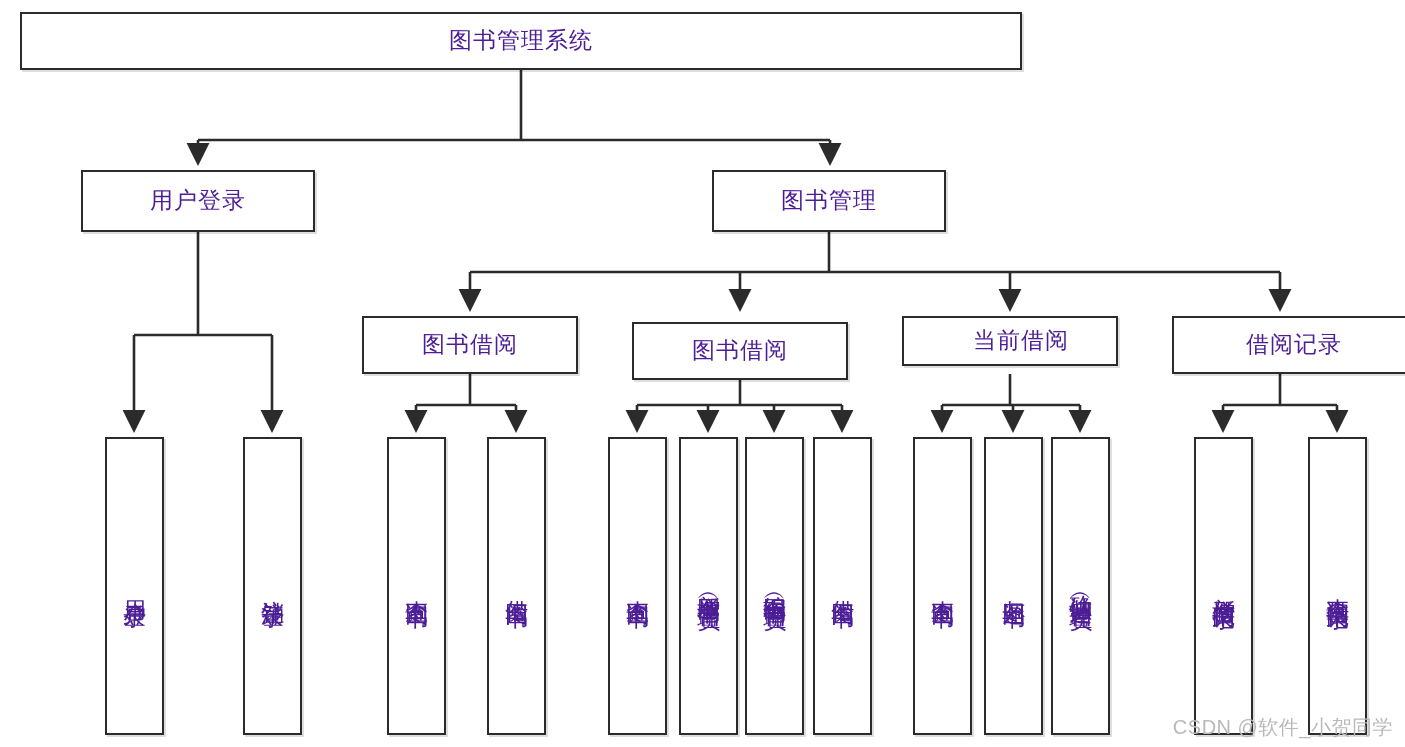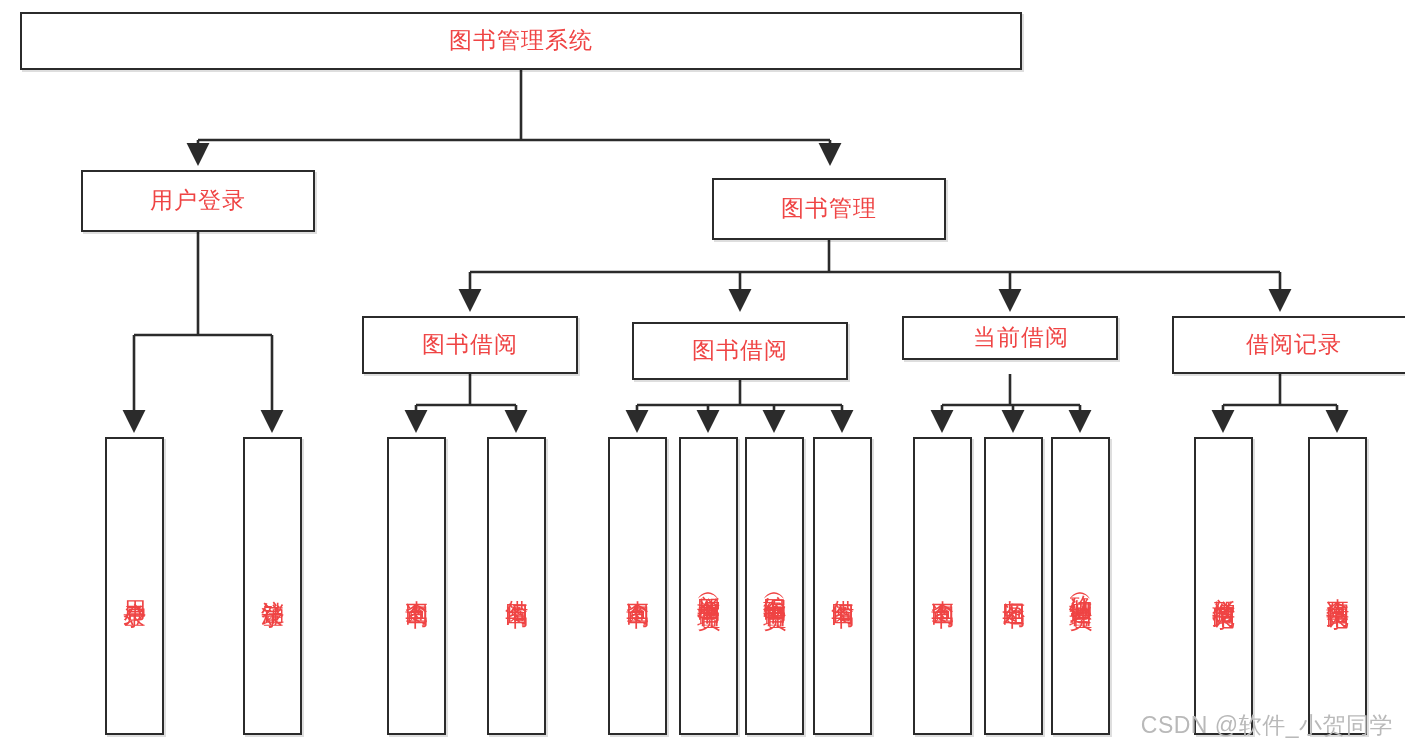--- a/index.html
+++ b/index.html
@@ -29,7 +29,7 @@
     box-sizing: border-box;
     border: 2px solid #2b2b2b;
     background: #ffffff;
-    color: #ef4444;
+    color: #4c1d95;
     display: flex;
     align-items: center;
     justify-content: center;

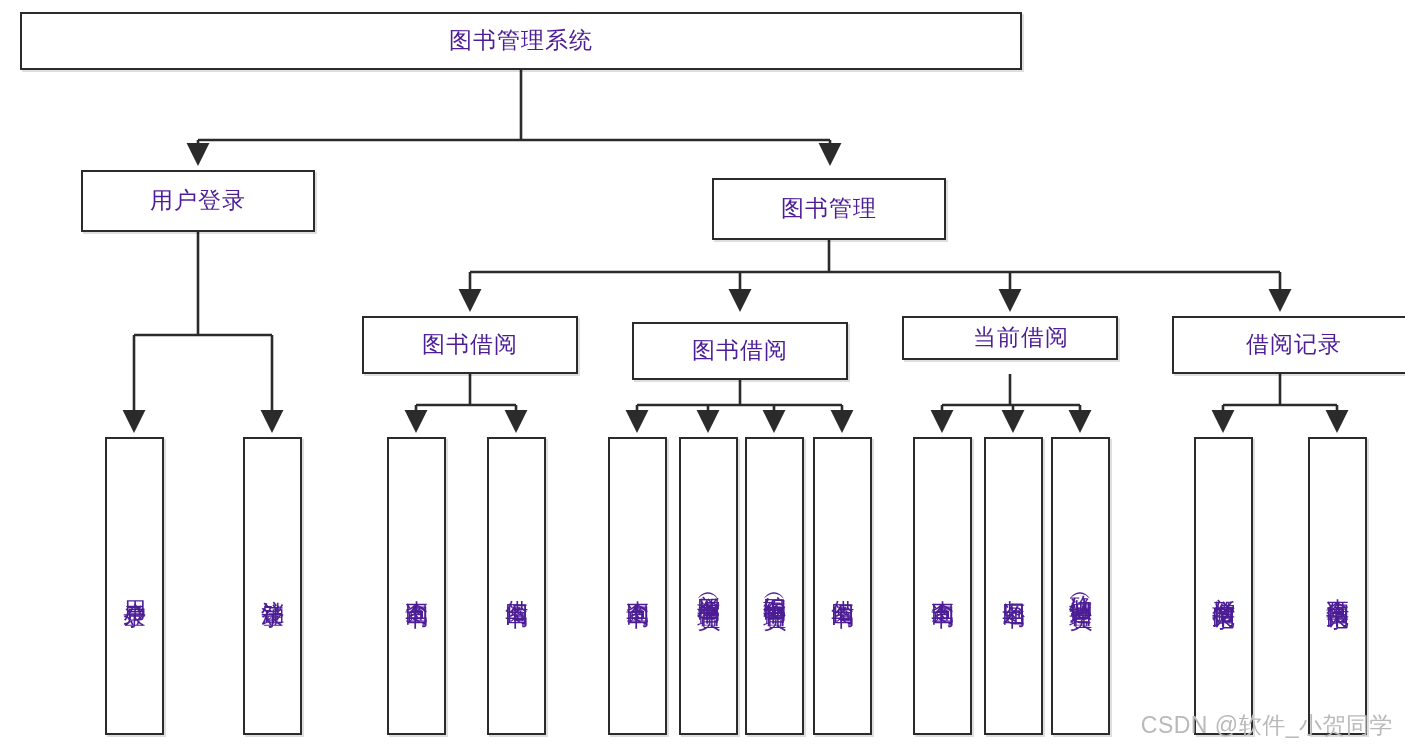--- a/index.html
+++ b/index.html
@@ -123,7 +123,7 @@
   <div class="node horiz" style="left: 20px; top: 12px; width: 1002px; height: 58px;">图书管理系统</div>
 
   <div class="node horiz" style="left: 81px; top: 170px; width: 234px; height: 62px;">用户登录</div>
-  <div class="node horiz" style="left: 712px; top: 170px; width: 234px; height: 62px; margin-top: 8px;">图书管理</div>
+  <div class="node horiz" style="left: 712px; top: 170px; width: 234px; height: 62px;">图书管理</div>
 
   <div class="node horiz" style="left: 362px; top: 316px; width: 216px; height: 58px;">图书借阅</div>
   <div class="node horiz" style="left: 632px; top: 316px; width: 216px; height: 58px; margin-top: 6px;">图书借阅</div>

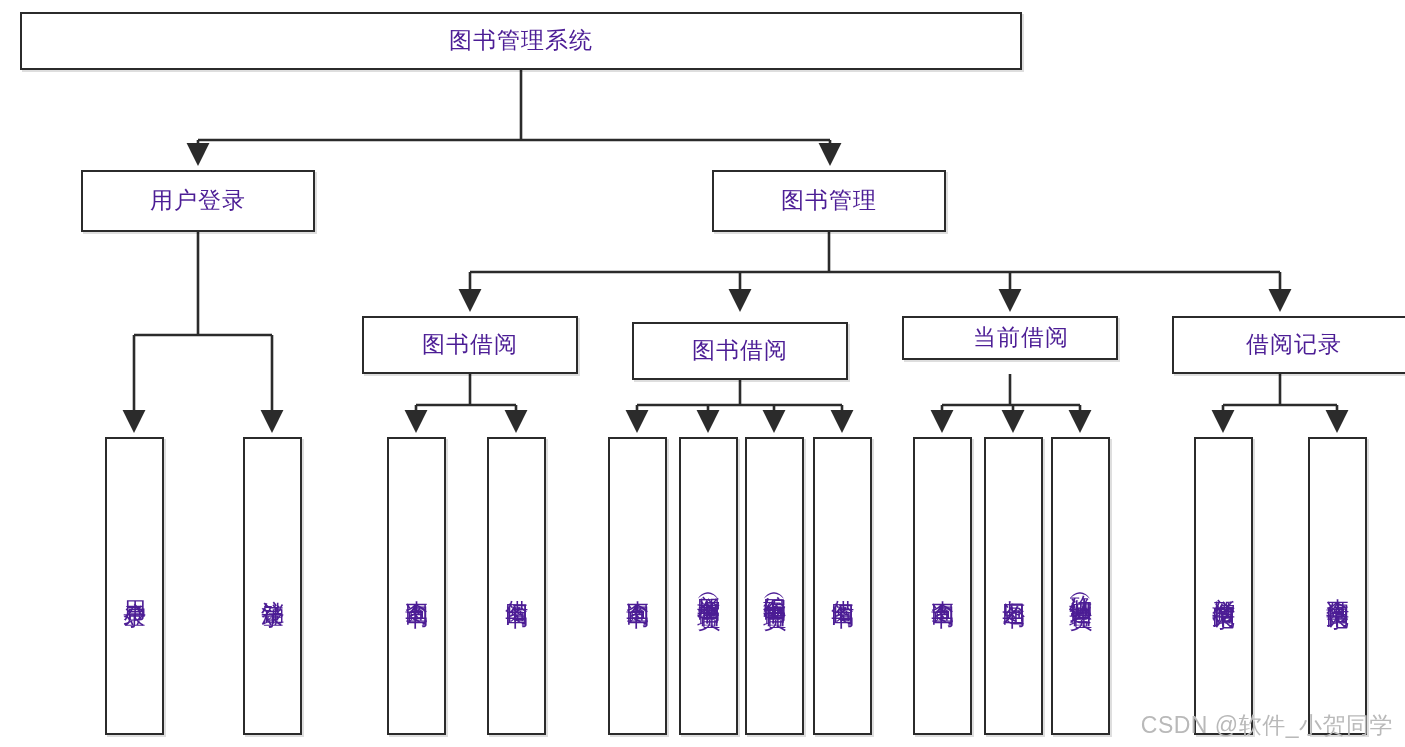--- a/index.html
+++ b/index.html
@@ -127,7 +127,7 @@
 
   <div class="node horiz" style="left: 362px; top: 316px; width: 216px; height: 58px;">图书借阅</div>
   <div class="node horiz" style="left: 632px; top: 316px; width: 216px; height: 58px; margin-top: 6px;">图书借阅</div>
-  <div class="node horiz" style="left: 902px; top: 316px; width: 216px; height: 44px; padding-left: 22px;">当前借阅</div>
+  <div class="node horiz" style="left: 902px; top: 316px; width: 216px; height: 50px; padding-left: 22px;">当前借阅</div>
   <div class="node horiz" style="left: 1172px; top: 316px; width: 244px; height: 58px;">借阅记录</div>
 
   <div class="node vert" style="left: 105px; top: 437px; width: 59px; height: 298px;">

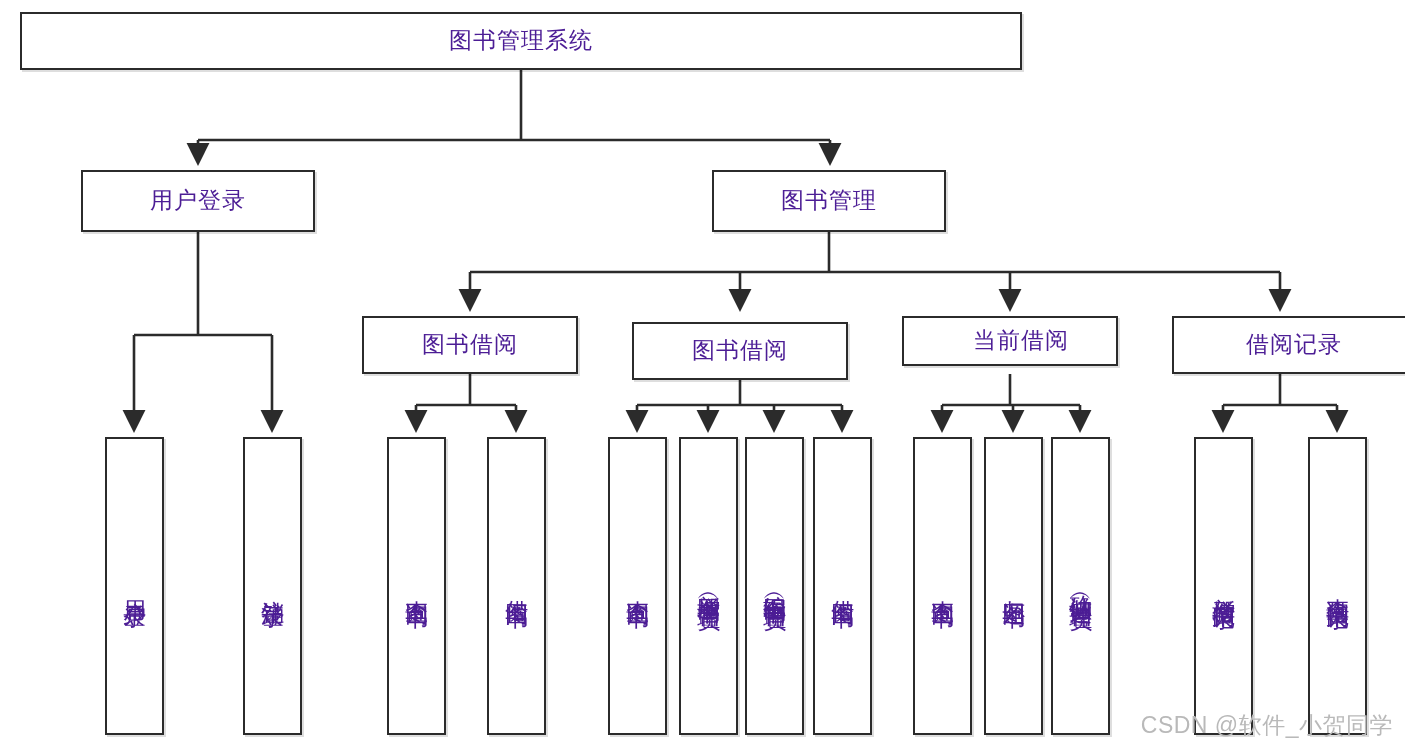--- a/index.html
+++ b/index.html
@@ -59,7 +59,7 @@
     position: absolute;
     right: 12px;
     bottom: 6px;
-    font-size: 23px;
+    font-size: 20px;
     color: #b9b9b9;
     letter-spacing: 0.5px;
     white-space: nowrap;

